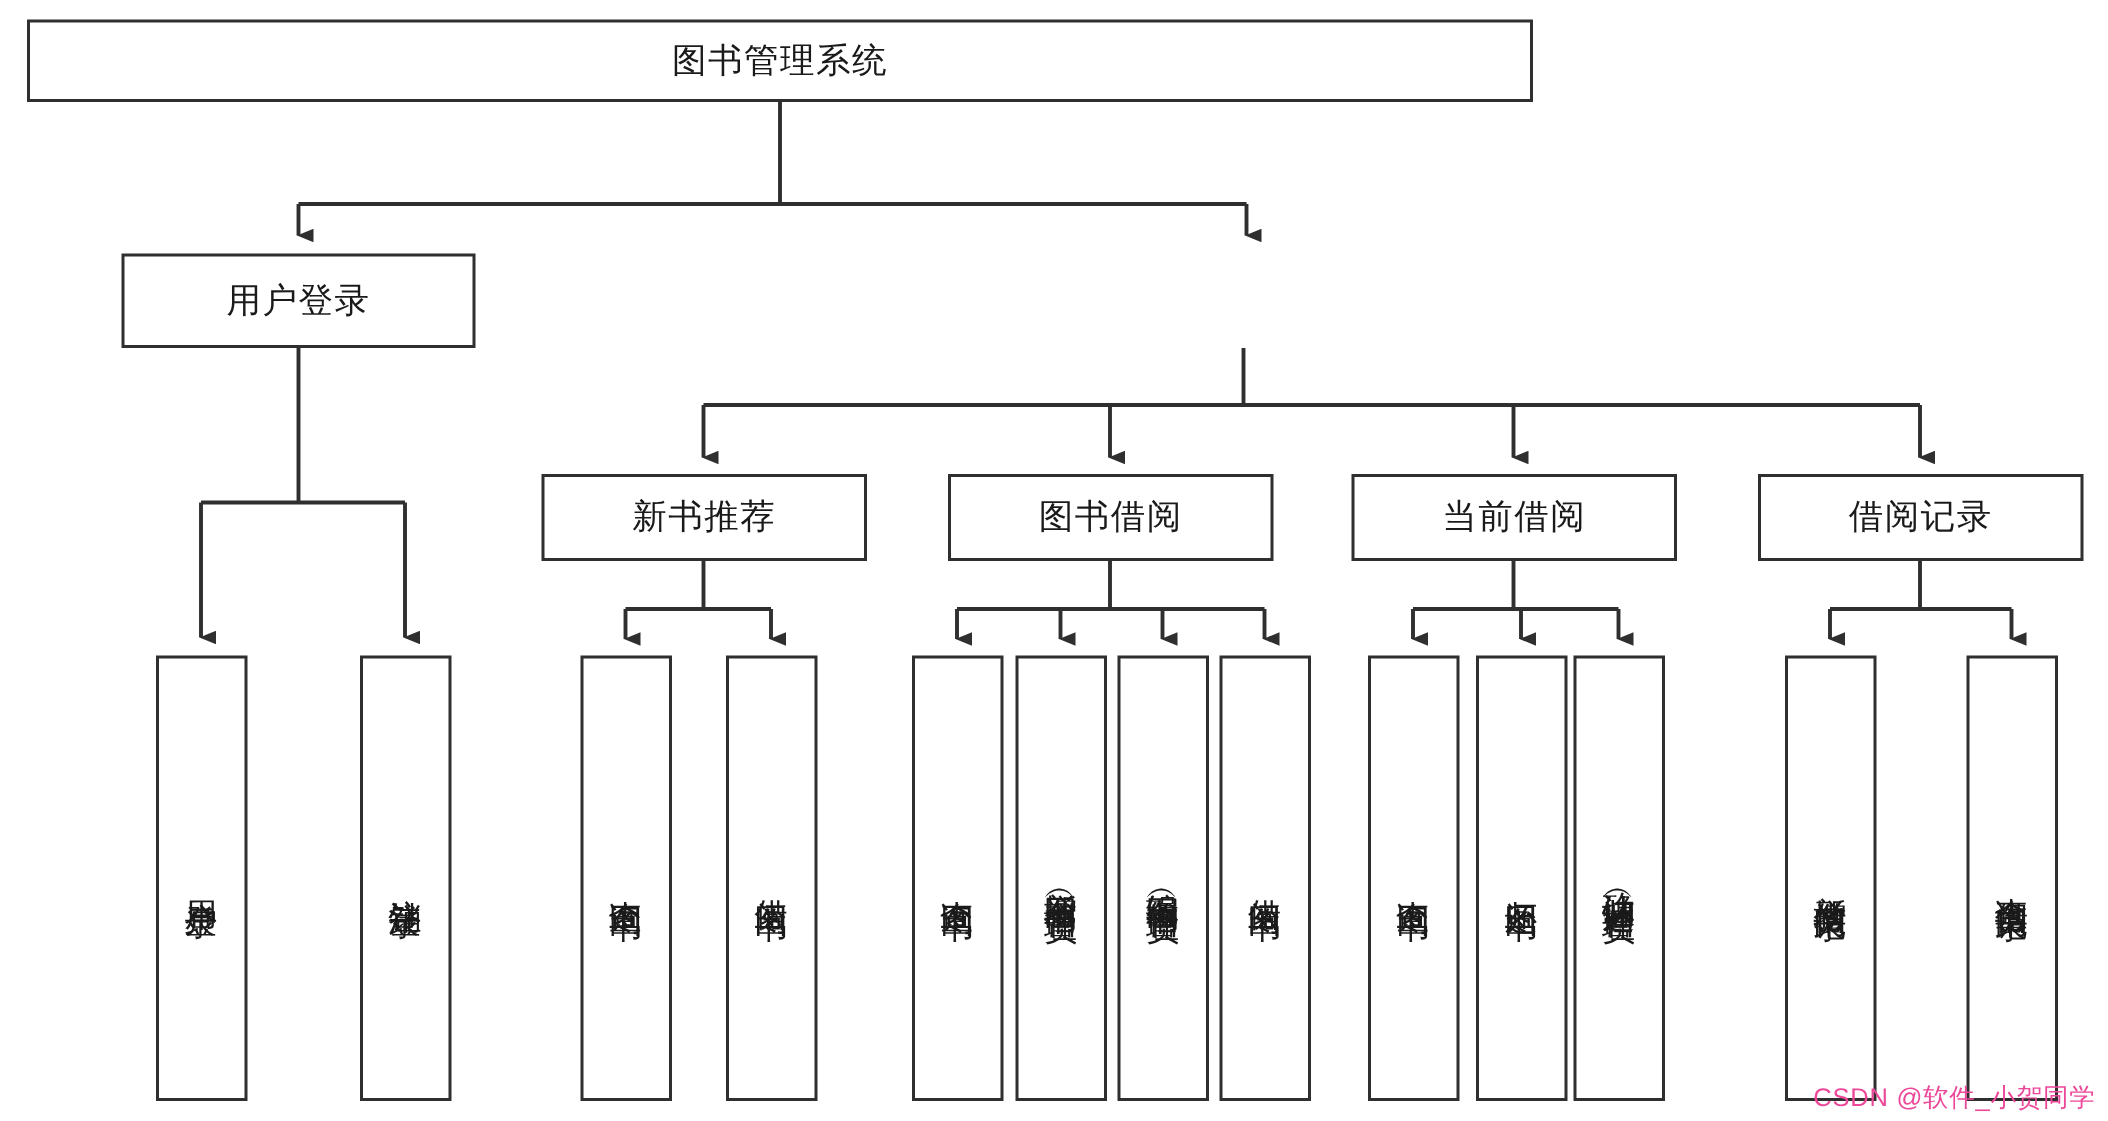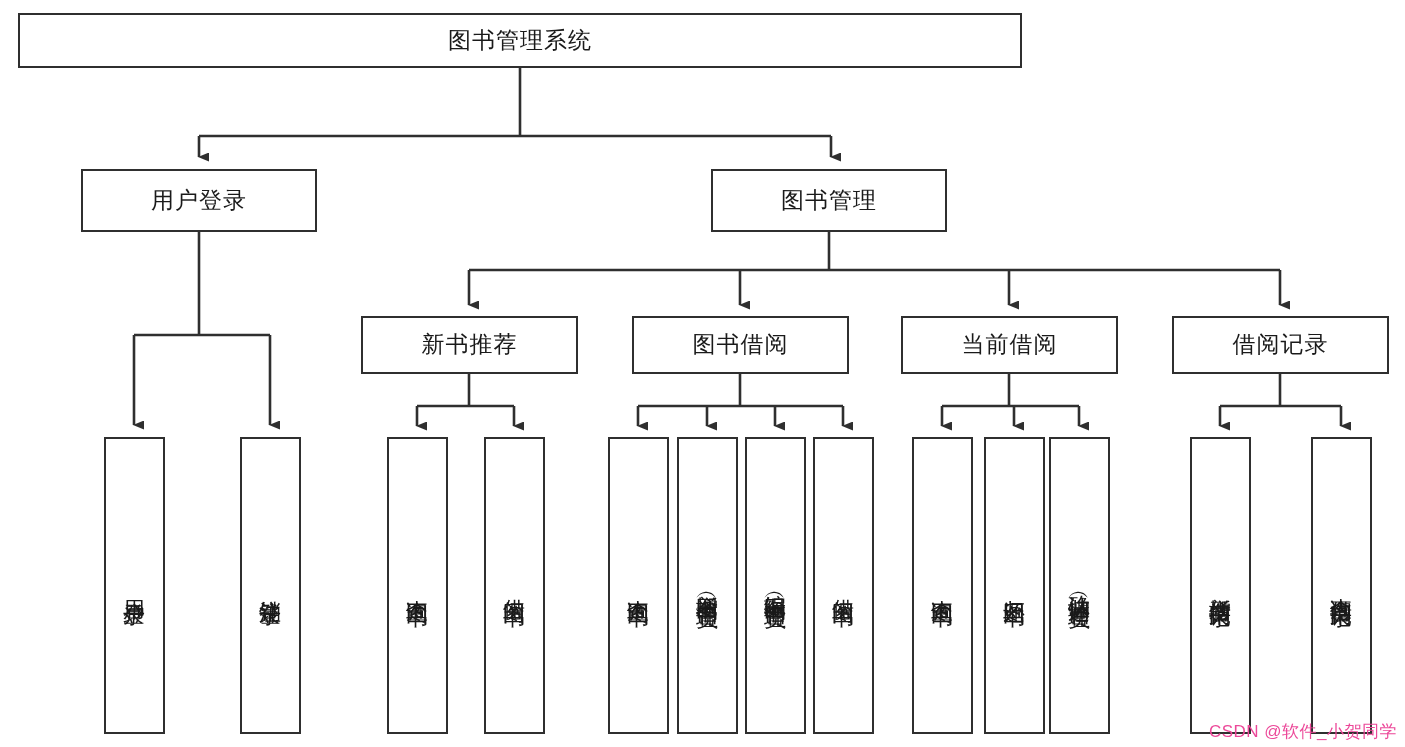--- a/index.html
+++ b/index.html
@@ -132,9 +132,6 @@
   <div class="node horiz" style="left:81px; top:169px; width:236px; height:63px;">
     <span>用户登录</span>
   </div>
-  <div class="node horiz" style="left:711px; top:169px; width:236px; height:63px;">
-    <span>图书管理</span>
-  </div>
 
   <div class="node horiz" style="left:361px; top:316px; width:217px; height:58px;">
     <span>新书推荐</span>

